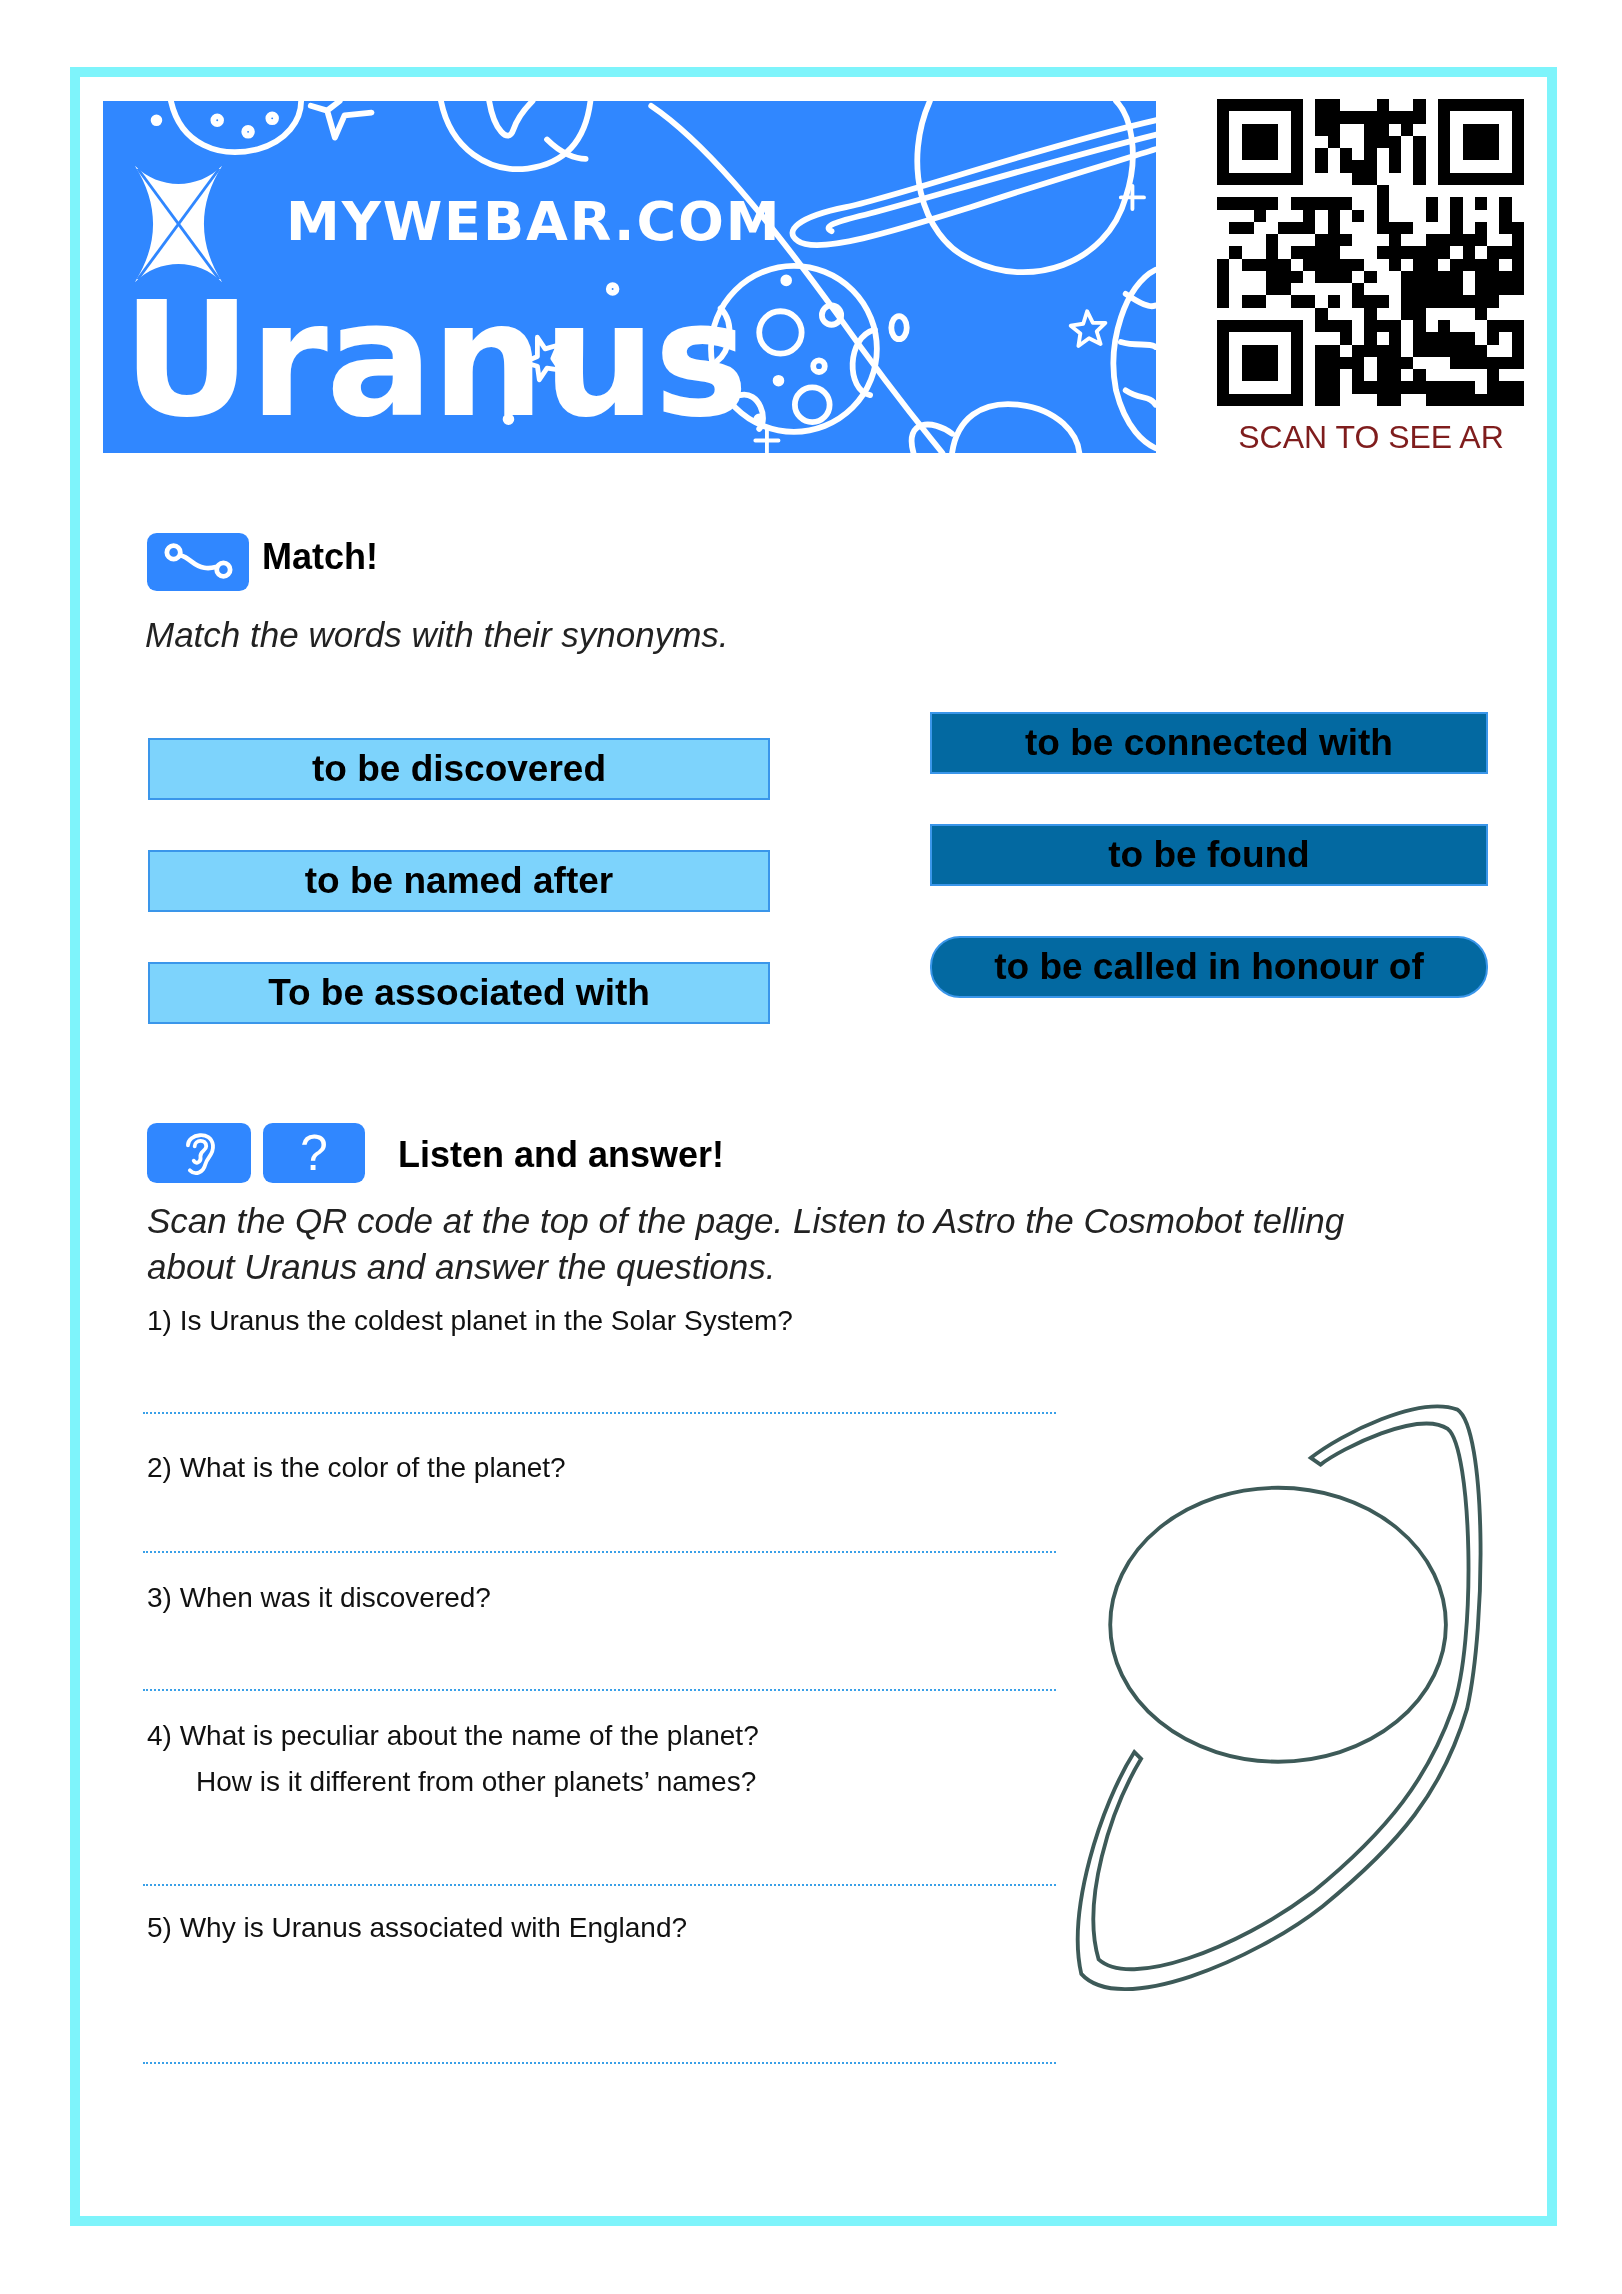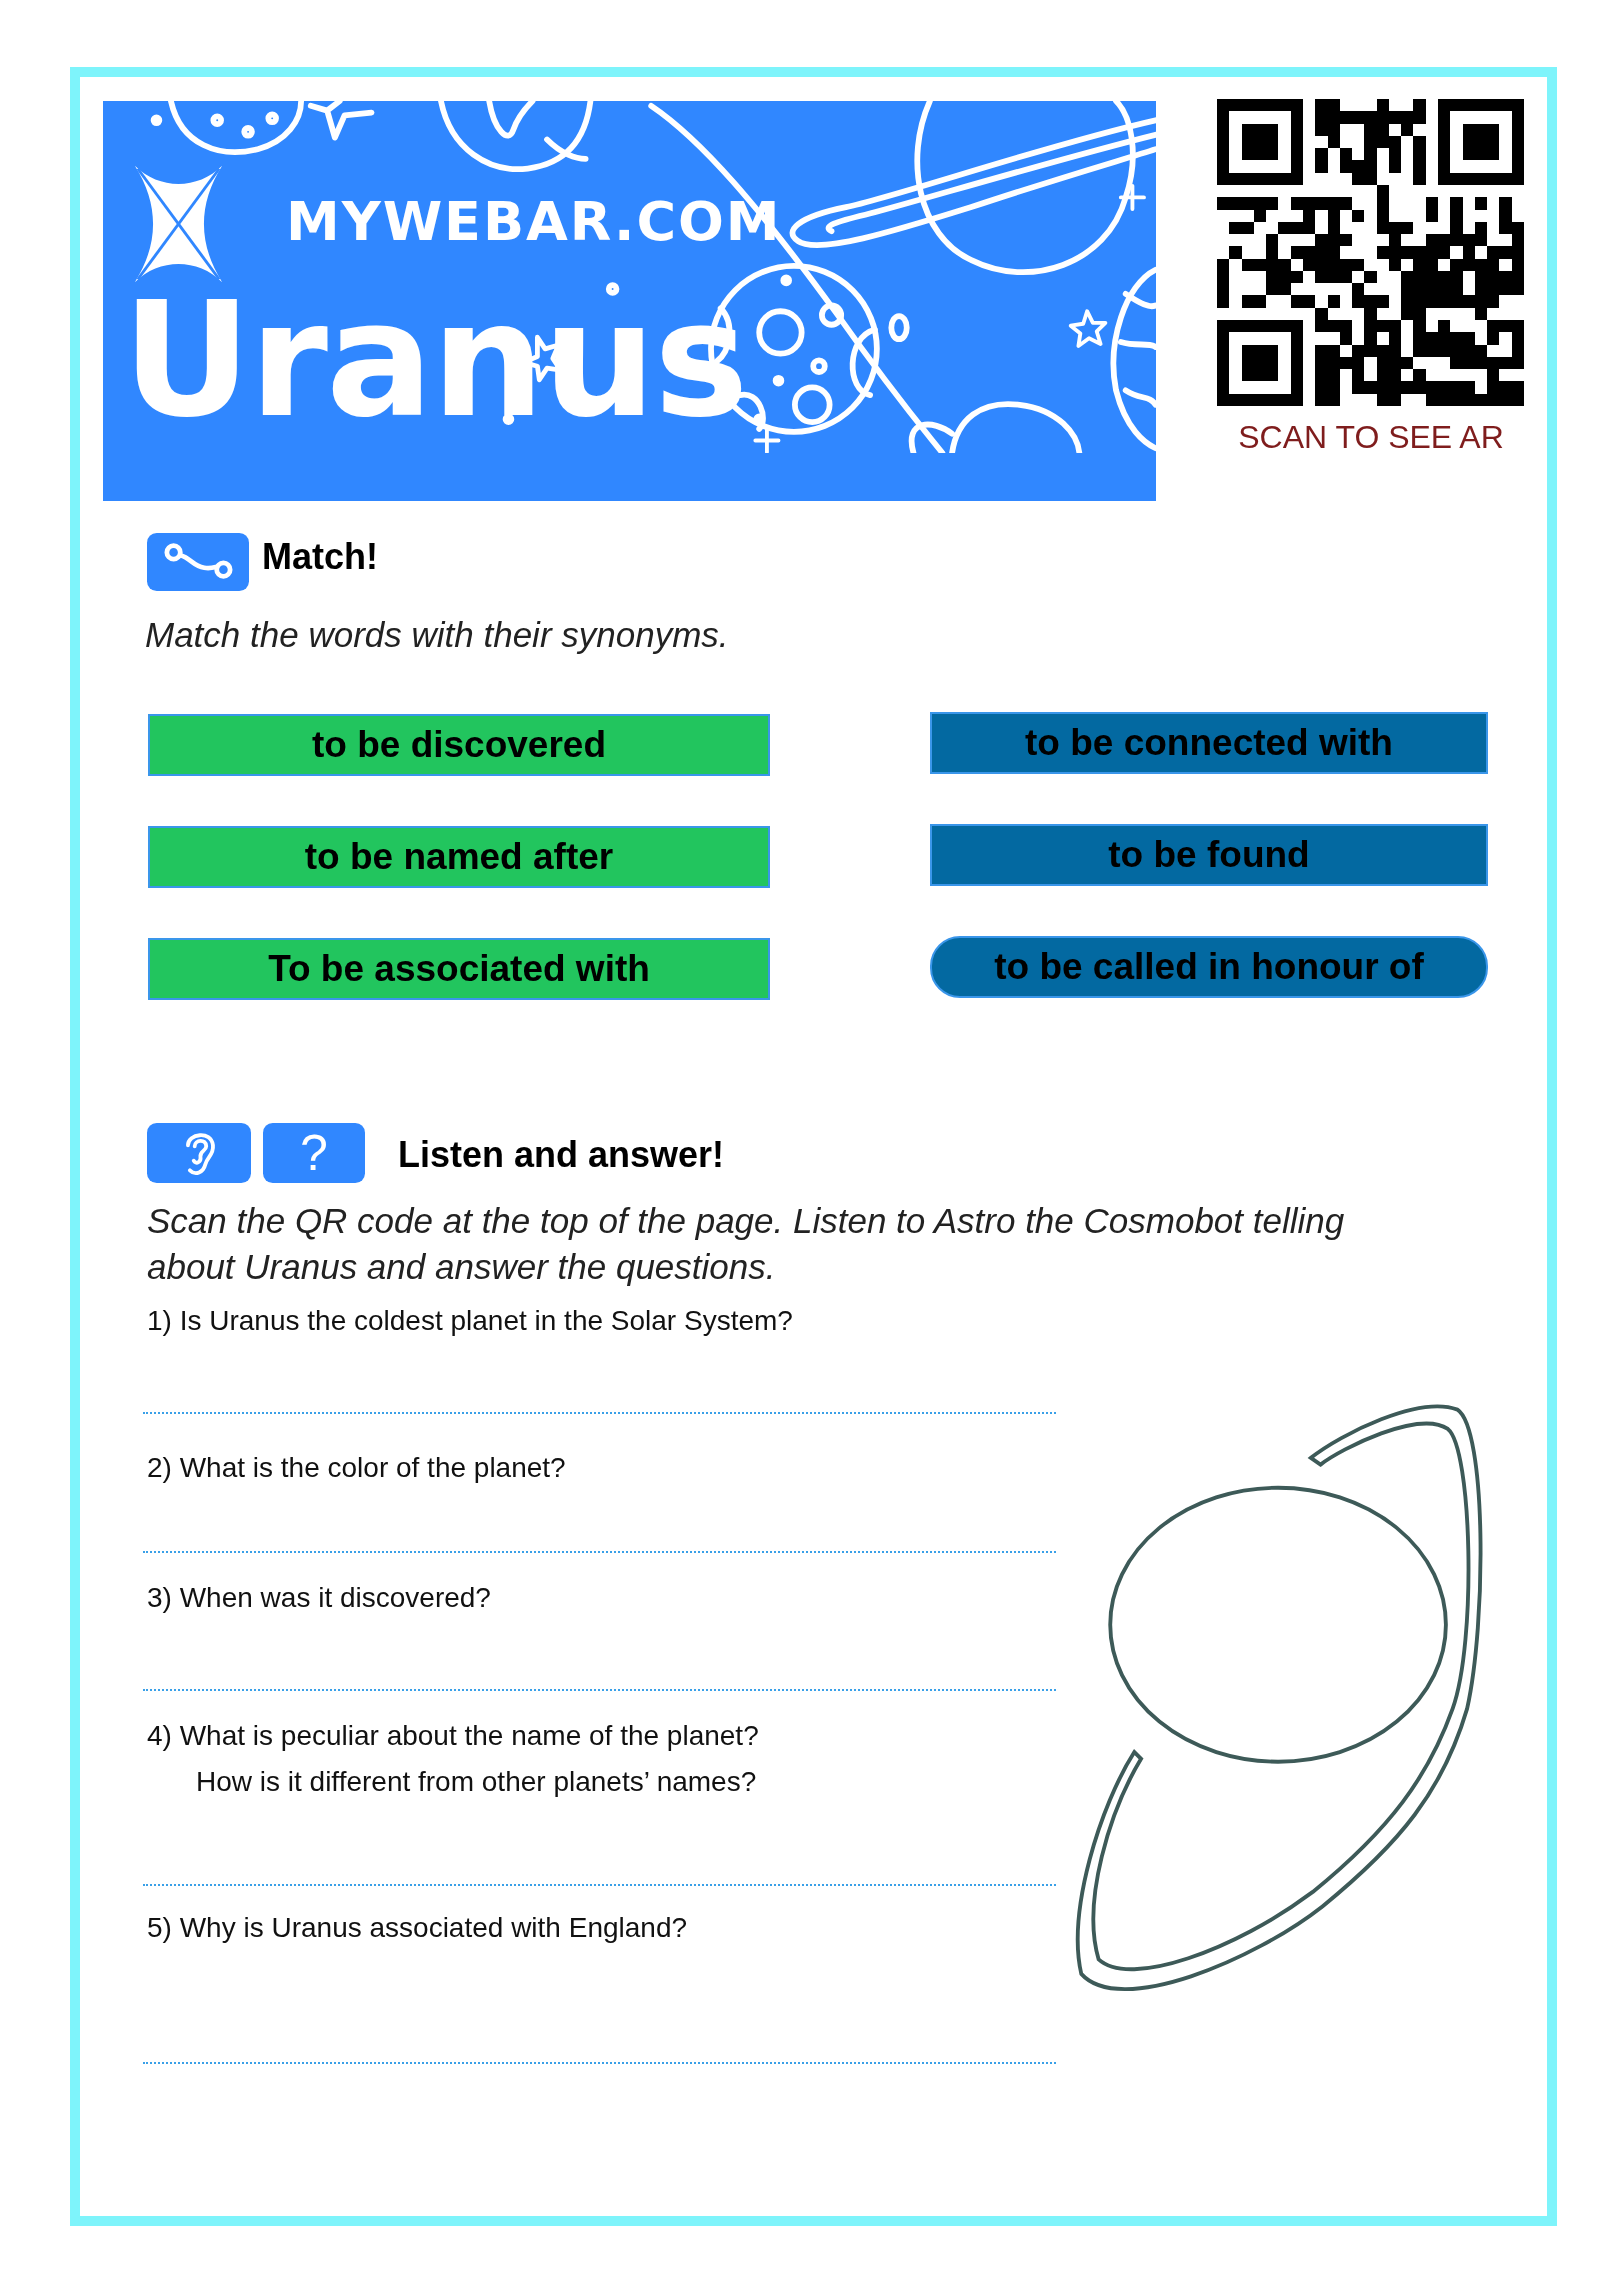--- a/index.html
+++ b/index.html
@@ -7,7 +7,7 @@
          font-family:"Liberation Sans", "DejaVu Sans", sans-serif; color:#111; }
   .abs { position:absolute; }
   #frame { left:70px; top:67px; width:1467px; height:2139px; border:10.6px solid #7ef4fb; }
-  #banner { left:103px; top:101px; width:1053px; height:400px; background:#3087ff; overflow:hidden; }
+  #banner { left:103px; top:101px; width:1053px; height:352px; background:#3087ff; overflow:hidden; }
   #banner svg.deco { position:absolute; left:0; top:0; }
   #brand-text { position:absolute; left:183px; top:89px; font-size:54px; font-weight:bold; color:#fff; letter-spacing:1.9px; font-family:"DejaVu Sans", sans-serif; }
   #brand-logo { position:absolute; left:27px; top:60px; width:97px; height:126px; }

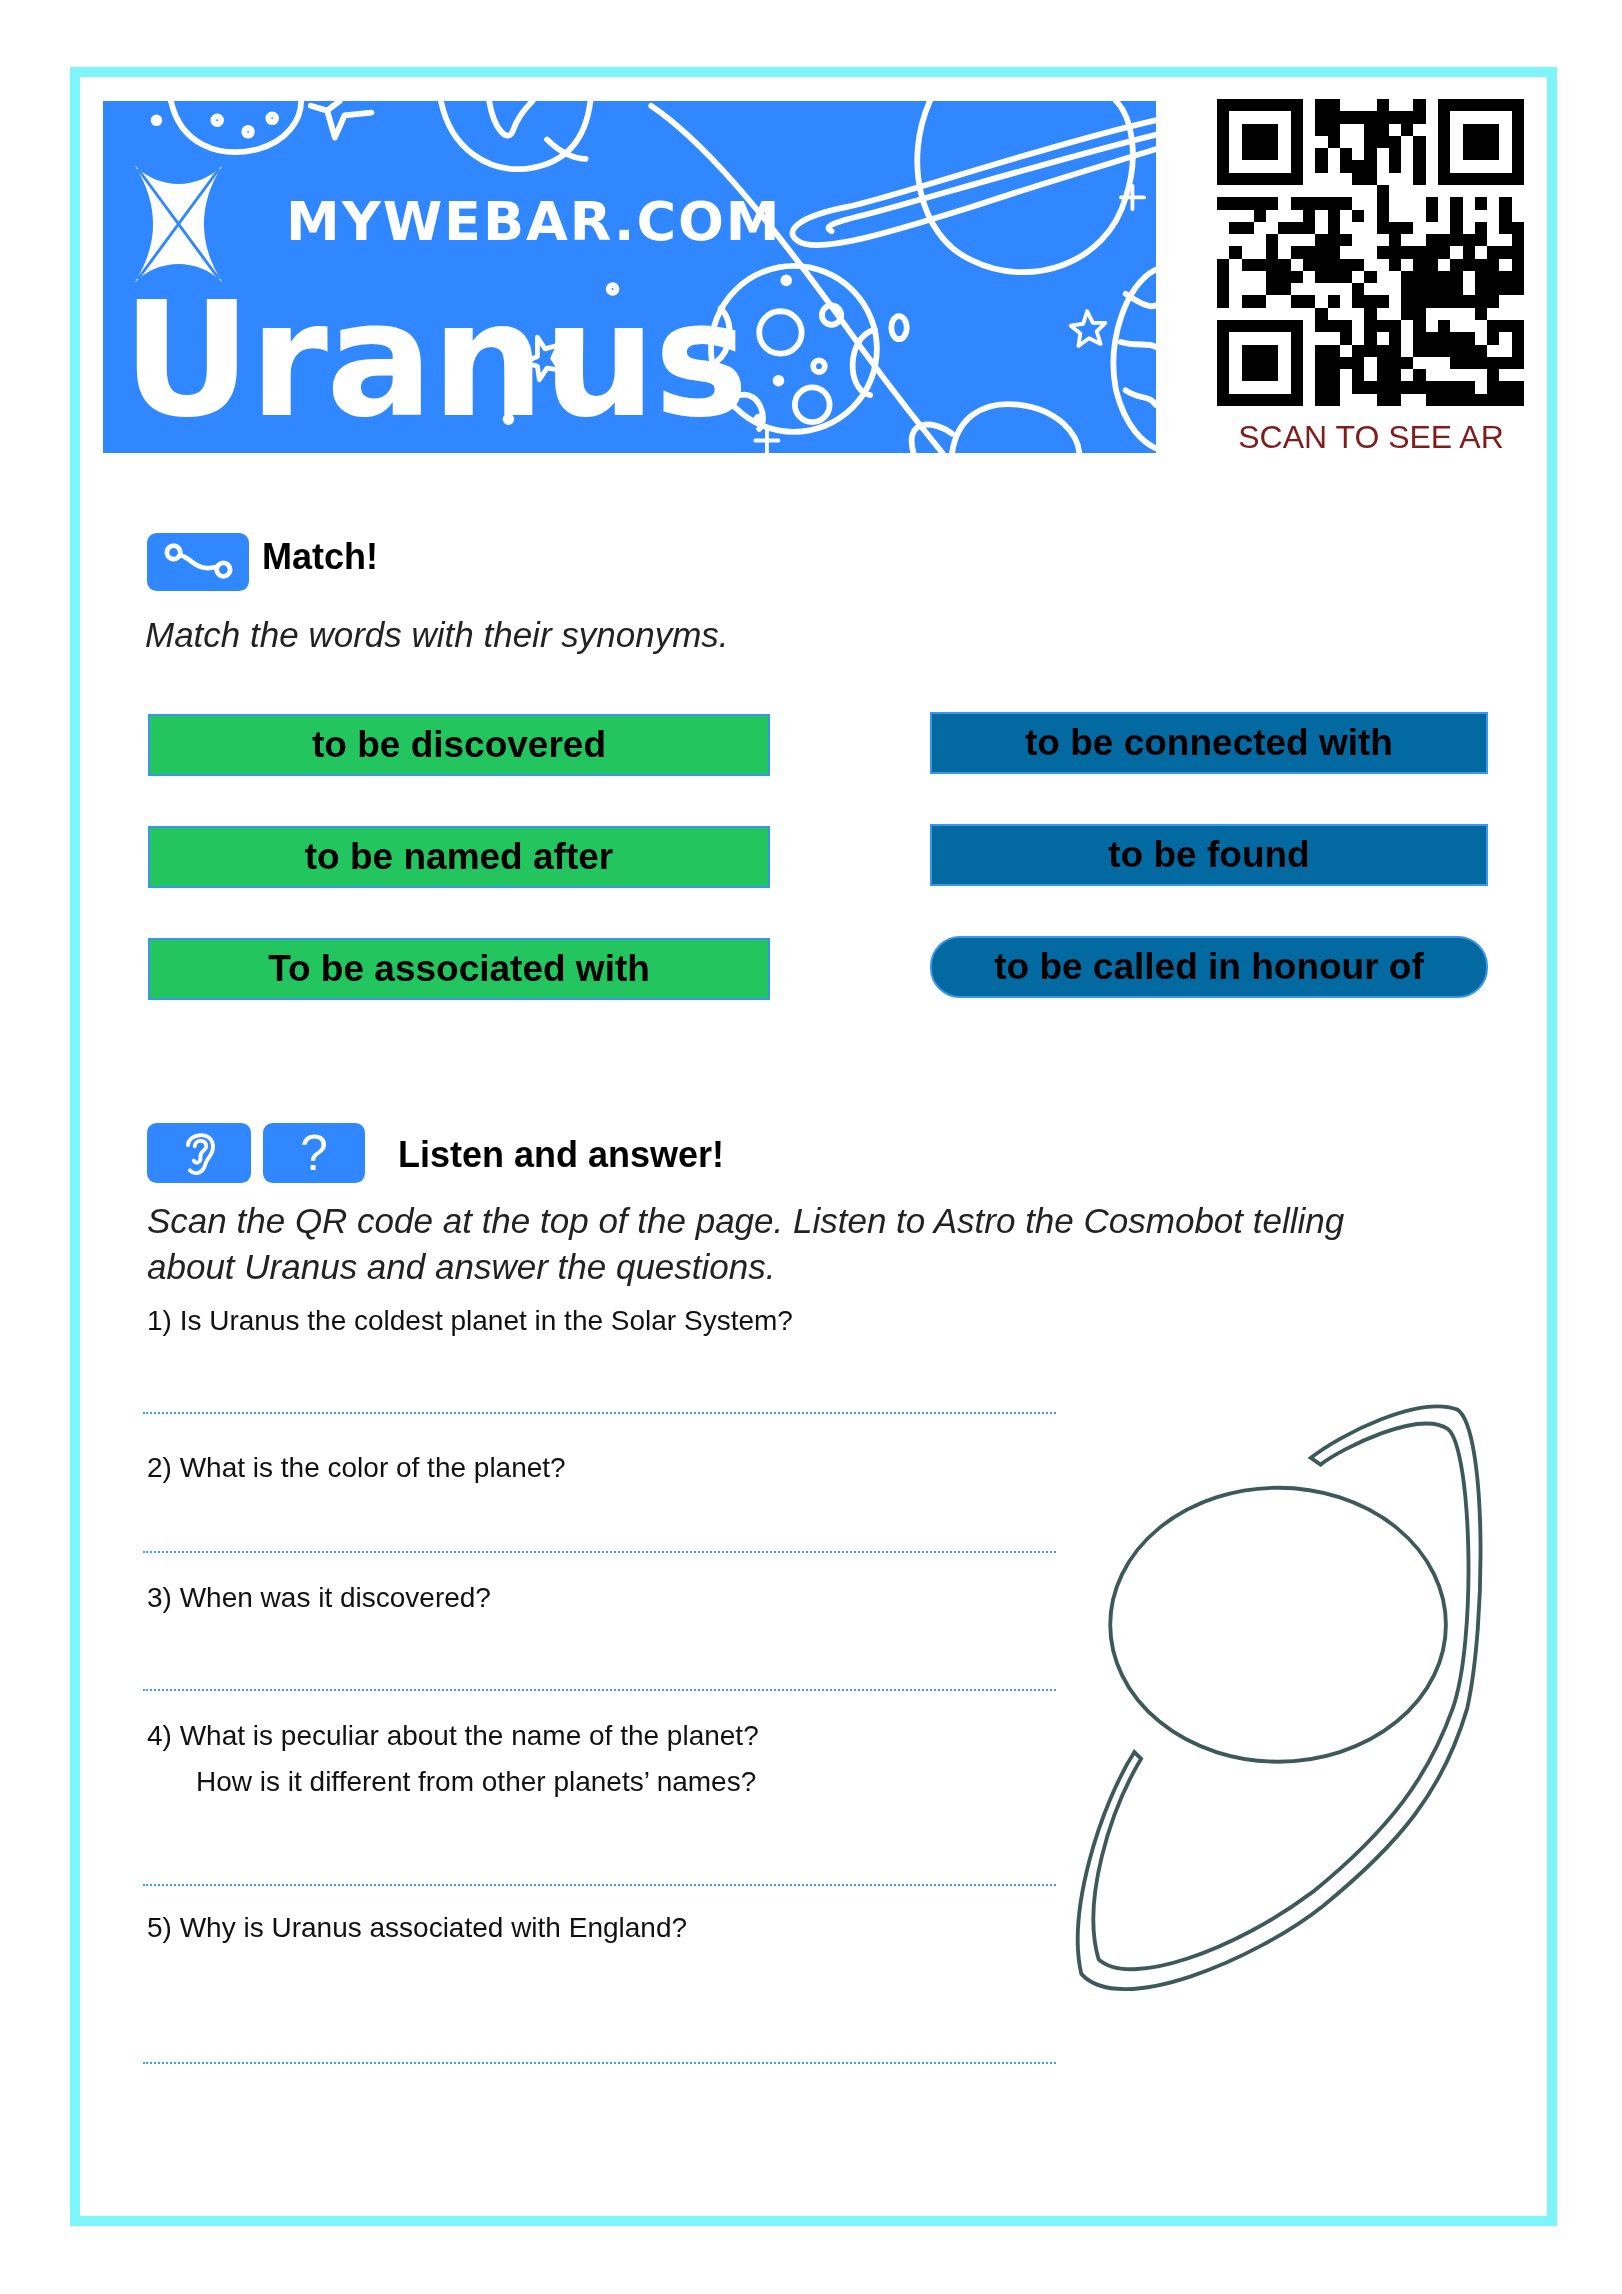--- a/index.html
+++ b/index.html
@@ -19,7 +19,7 @@
   .instr { font-style:italic; font-size:35px; color:#222; }
   .mbox { height:62px; border:2.9px solid #3a96ea; display:flex; align-items:center; justify-content:center;
           font-weight:bold; font-size:37px; color:#000; box-sizing:border-box; }
-  .mbox.left { background:#22c55e; width:622px; left:148px; }
+  .mbox.left { background:#7dd3fc; width:622px; left:148px;margin-top:24px; }
   .mbox.right { background:#0369a1; width:558px; left:930px; }
   .q { font-size:28px; color:#111; left:147px; }
   .dots { left:143px; width:913px; height:0; border-top:2.9px dotted #3aa0e8; }

